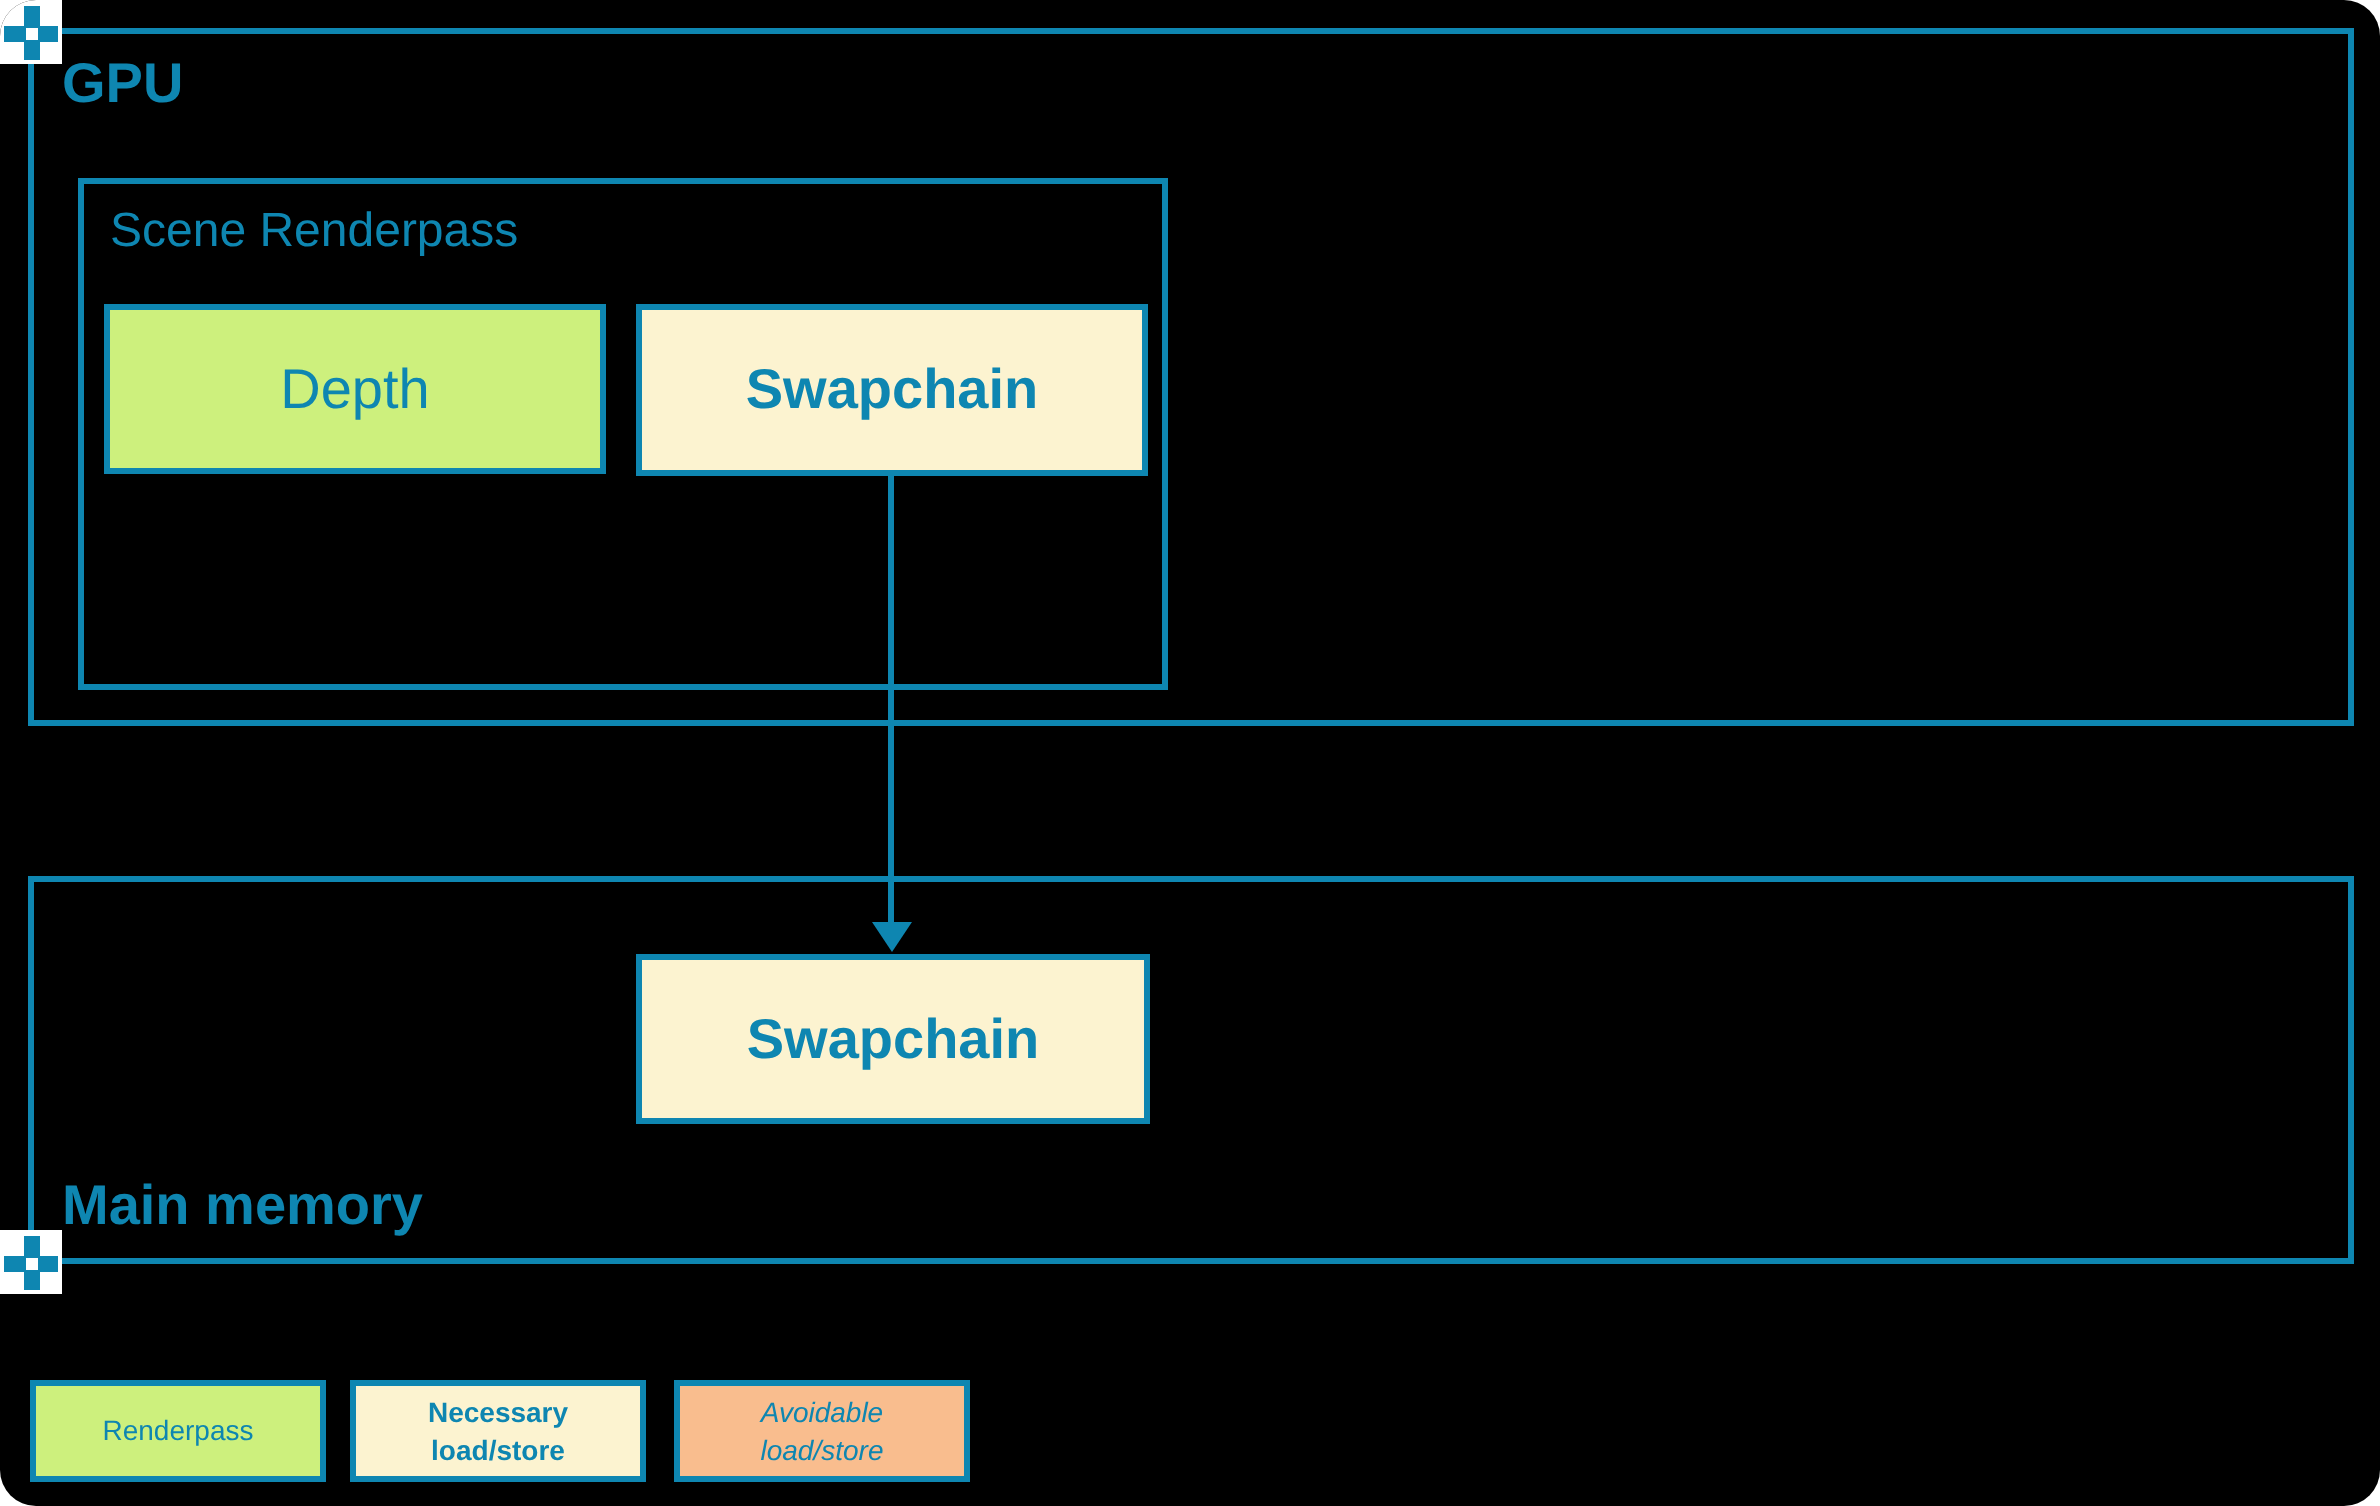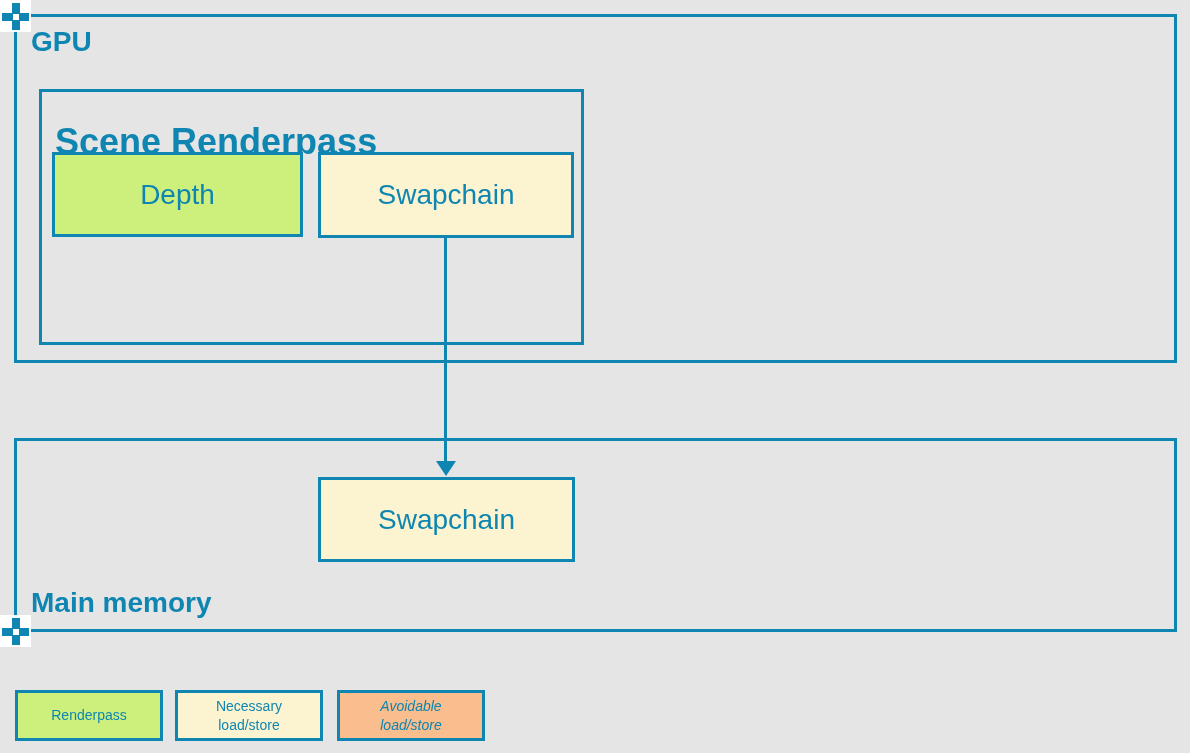--- a/index.html
+++ b/index.html
@@ -12,9 +12,10 @@
     position: relative;
     width: 1190px;
     height: 753px;
-    background: #e5e5e5;
+    background: #000000;
     overflow: hidden;
     color: #0E86B1;
+    border-radius: 18px;
   }
   .outline-box {
     position: absolute;

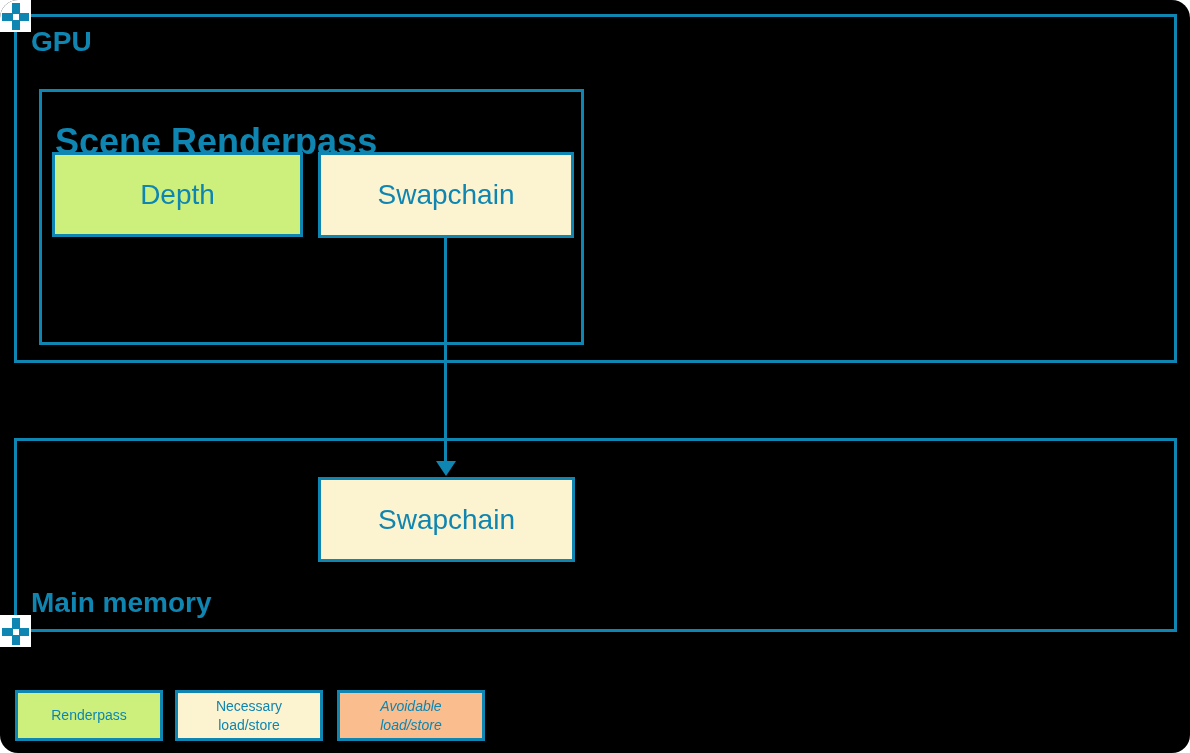--- a/index.html
+++ b/index.html
@@ -40,11 +40,10 @@
   .renderpass-label {
     position: absolute;
     left: 55px; top: 102px;
-    font-size: 36px;
-    font-weight: 700;
+    font-size: 24px;
+    font-weight: 400;
     color: #0E86B1;
     white-space: nowrap;
-    margin-top: 19px;
   }
 
   .node {

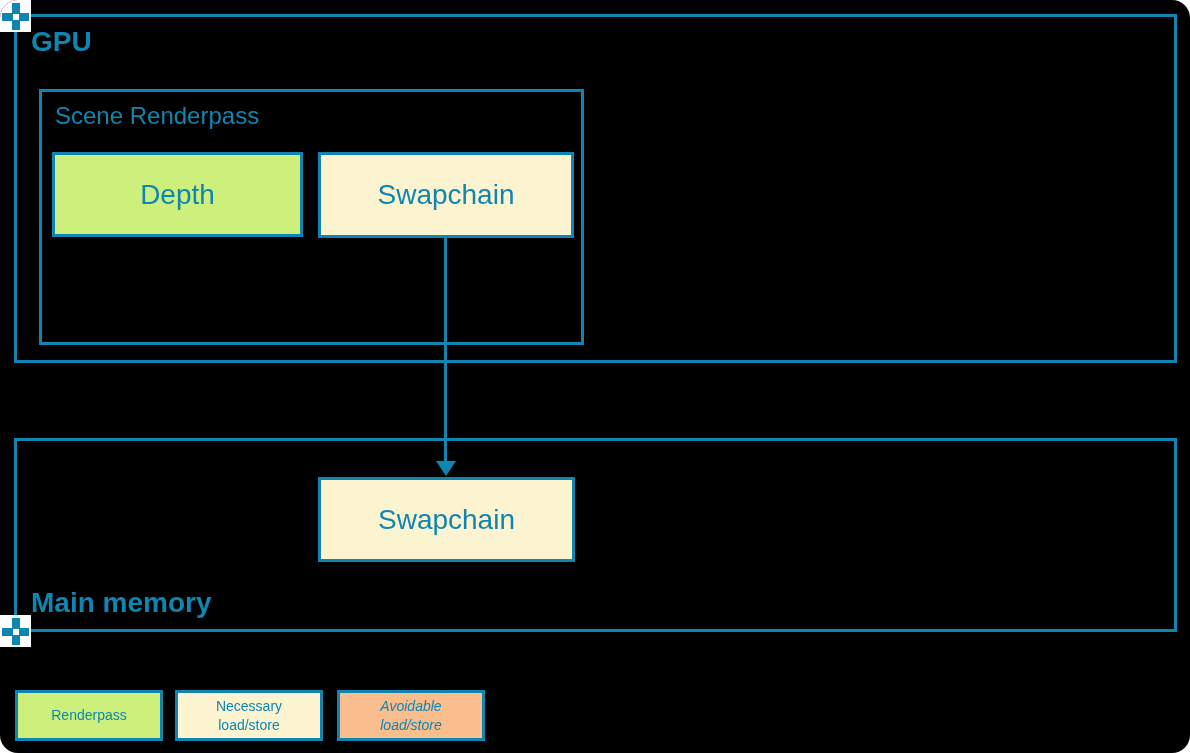--- a/index.html
+++ b/index.html
@@ -58,7 +58,7 @@
     text-align: center;
   }
   .fill-transient { background: #CDF07D; }
-  .fill-necessary { background: #FCF3D0; }
+  .fill-necessary { background: #FCF3D0; font-weight: bold; }
   .fill-avoidable { background: #F9BD8E; }
 
   .node-depth          { left: 52px;  top: 152px; width: 251px; height: 85px; }

